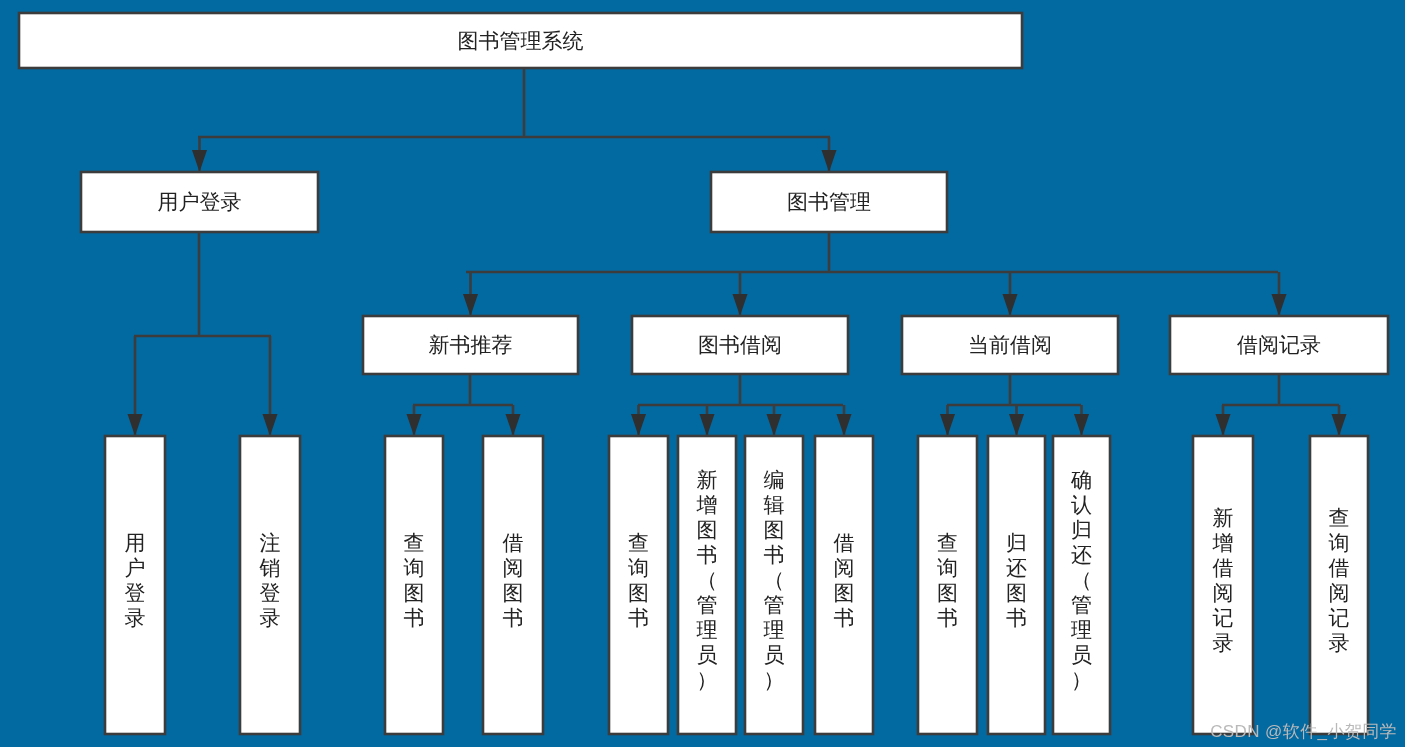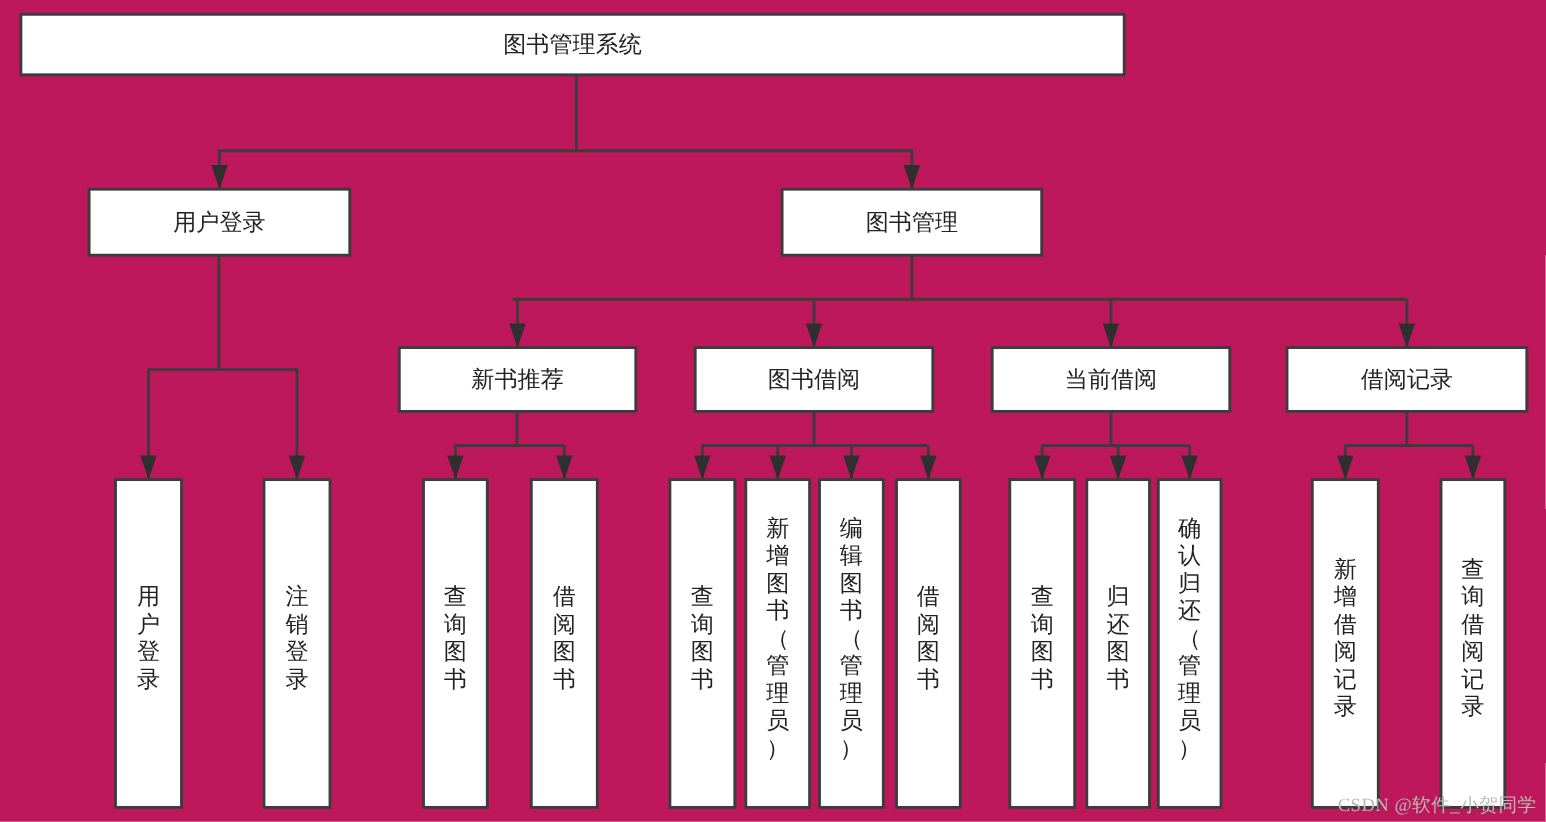--- a/index.html
+++ b/index.html
@@ -18,7 +18,7 @@
     position: relative;
     width: 1405px;
     height: 747px;
-    background: #be185d;
+    background: #0369a1;
   }
   svg#tree-svg {
     position: absolute;

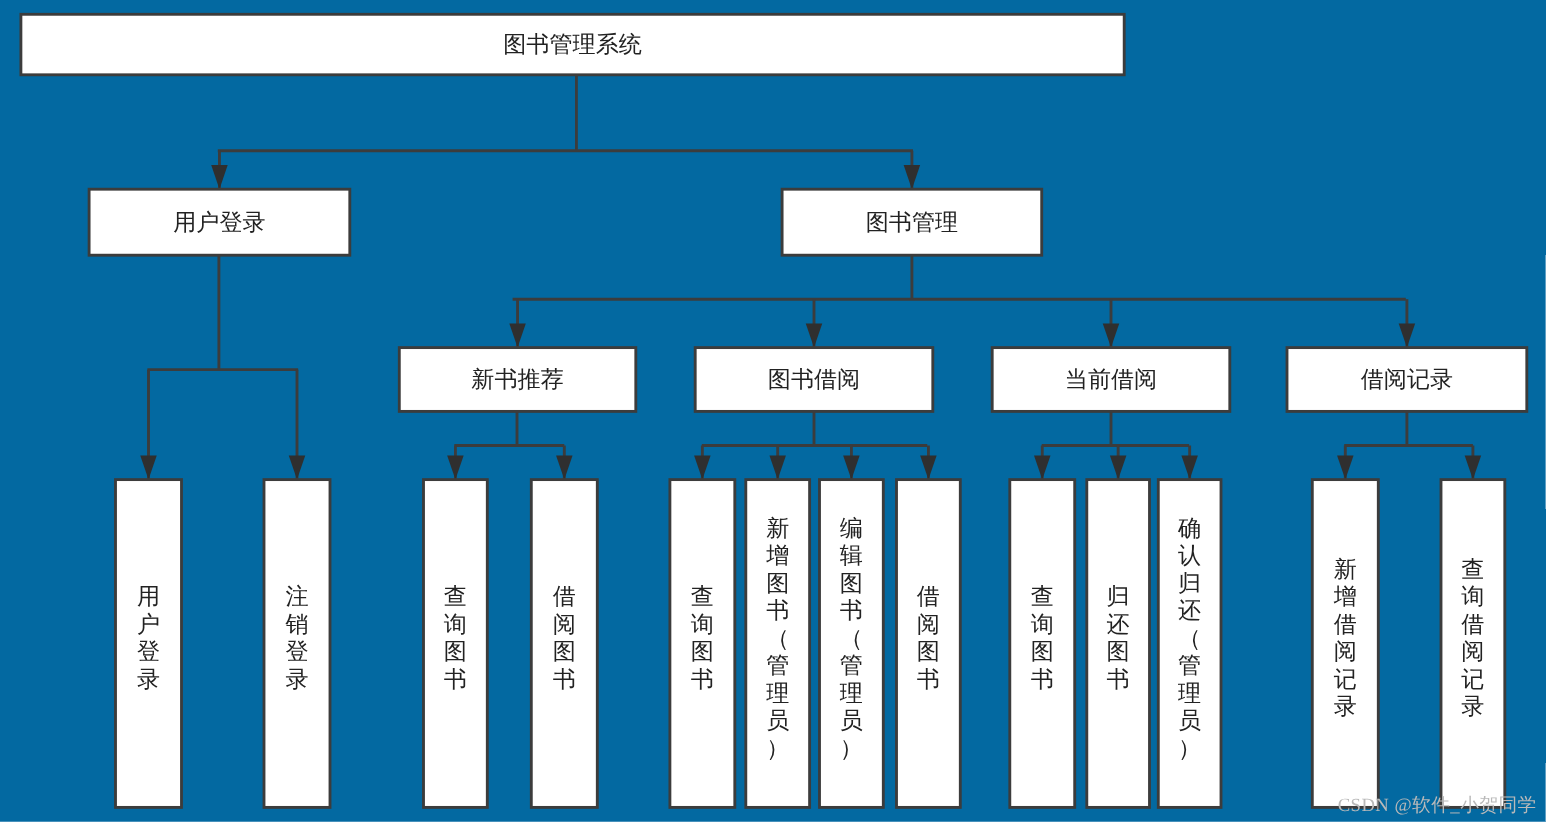--- a/index.html
+++ b/index.html
@@ -60,7 +60,7 @@
     position: absolute;
     right: 8px;
     bottom: 4px;
-    font-family: Liberation Serif, serif;
+    font-family: Liberation Sans, sans-serif;
     font-size: 17px;
     color: #b9b9b9;
     letter-spacing: 0.4px;

